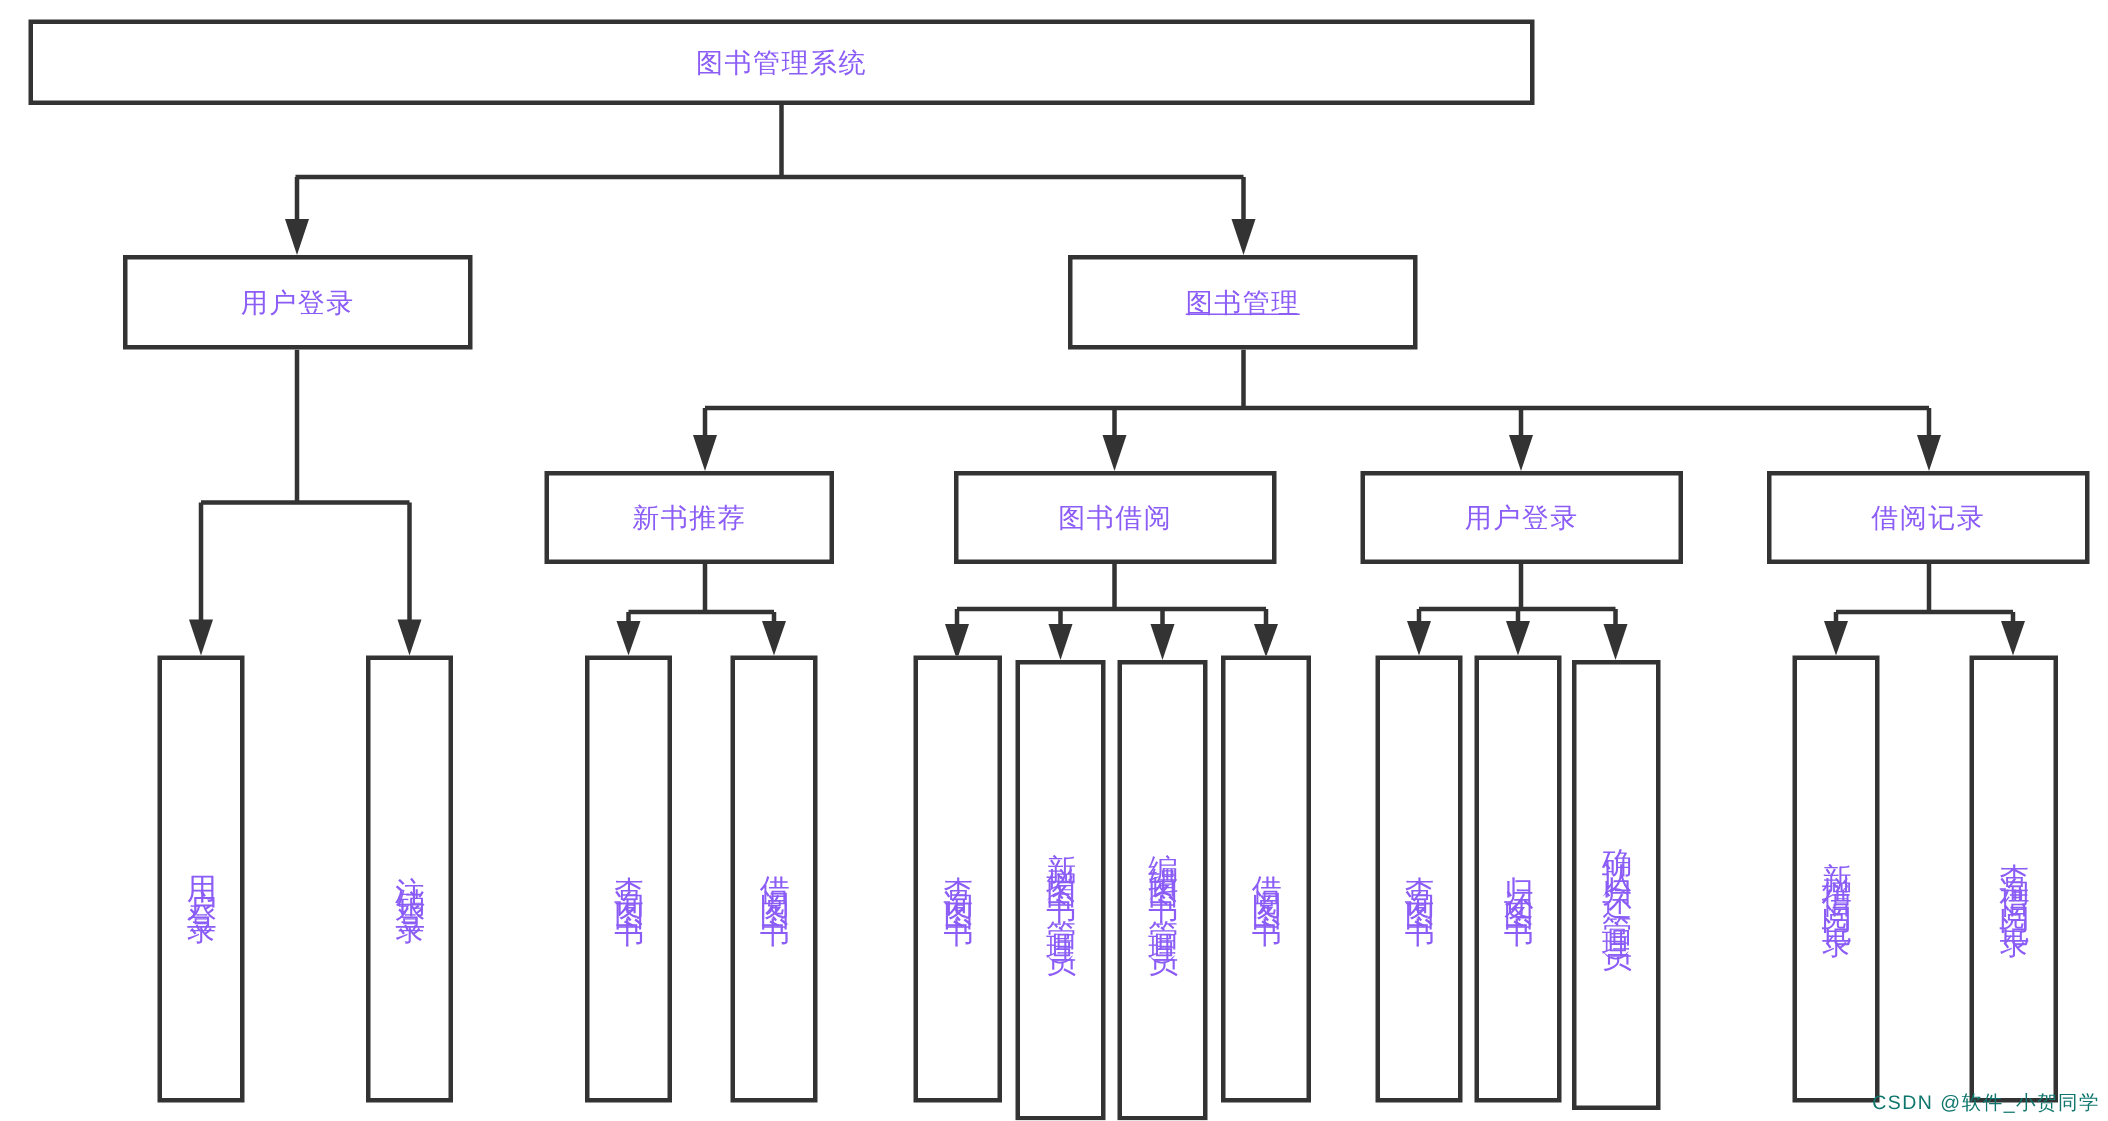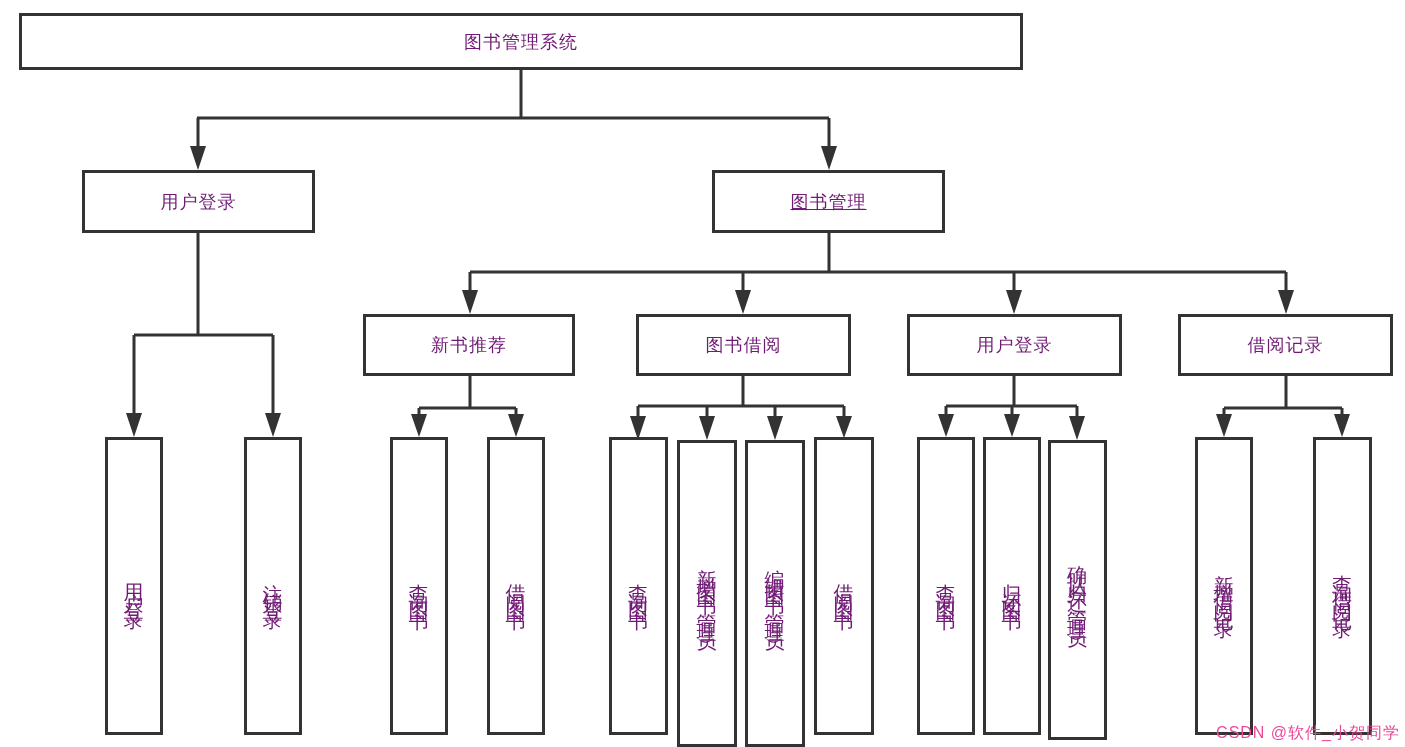--- a/index.html
+++ b/index.html
@@ -22,7 +22,7 @@
     box-sizing: border-box;
     background: #ffffff;
     border: 3px solid #333333;
-    color: #701a75;
+    color: #8b5cf6;
     display: flex;
     align-items: center;
     justify-content: center;

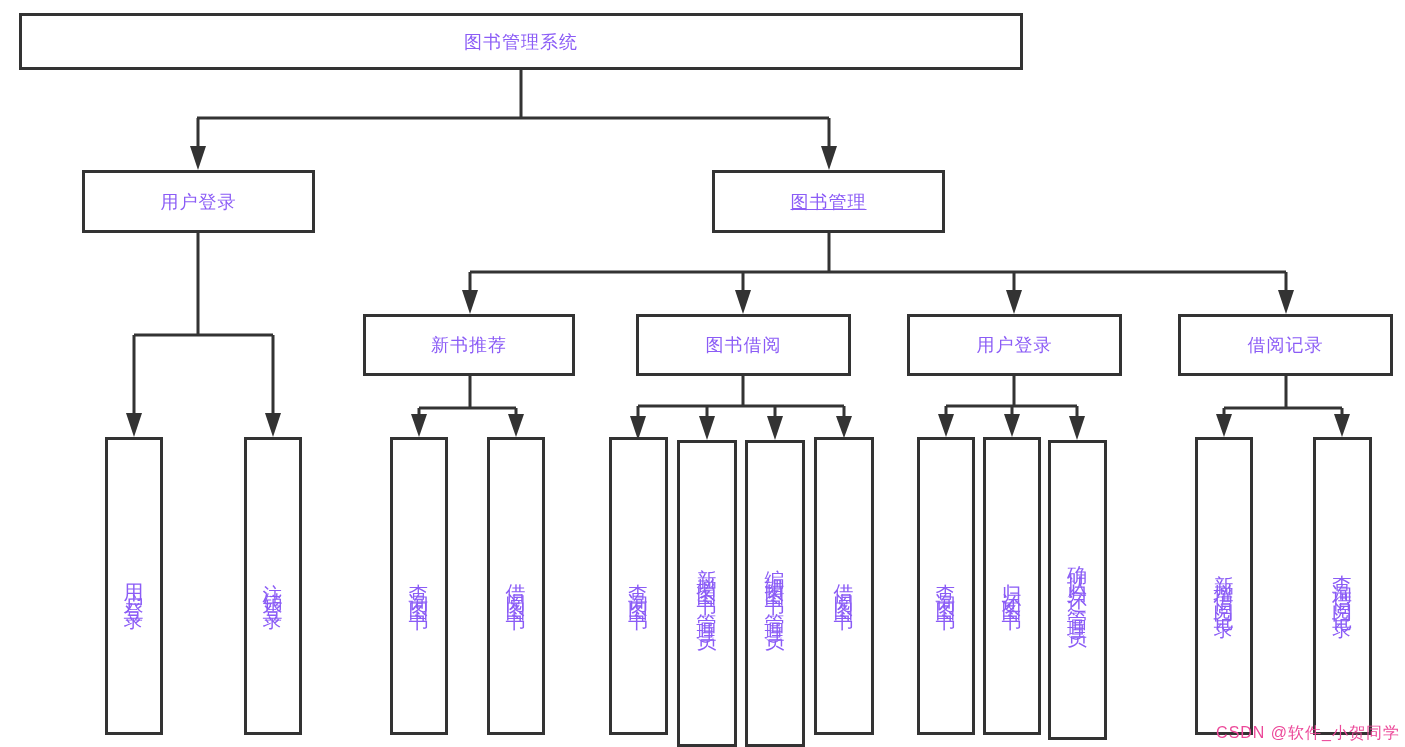--- a/index.html
+++ b/index.html
@@ -114,7 +114,7 @@
     <span>图书管理</span>
   </div>
 
-  <div class="node hnode" style="left:363px; top:314px; width:212px; height:62px;">
+  <div class="node hnode" style="left:363px; top:314px; width:193px; height:62px;">
     <span>新书推荐</span>
   </div>
   <div class="node hnode" style="left:636px; top:314px; width:215px; height:62px;">

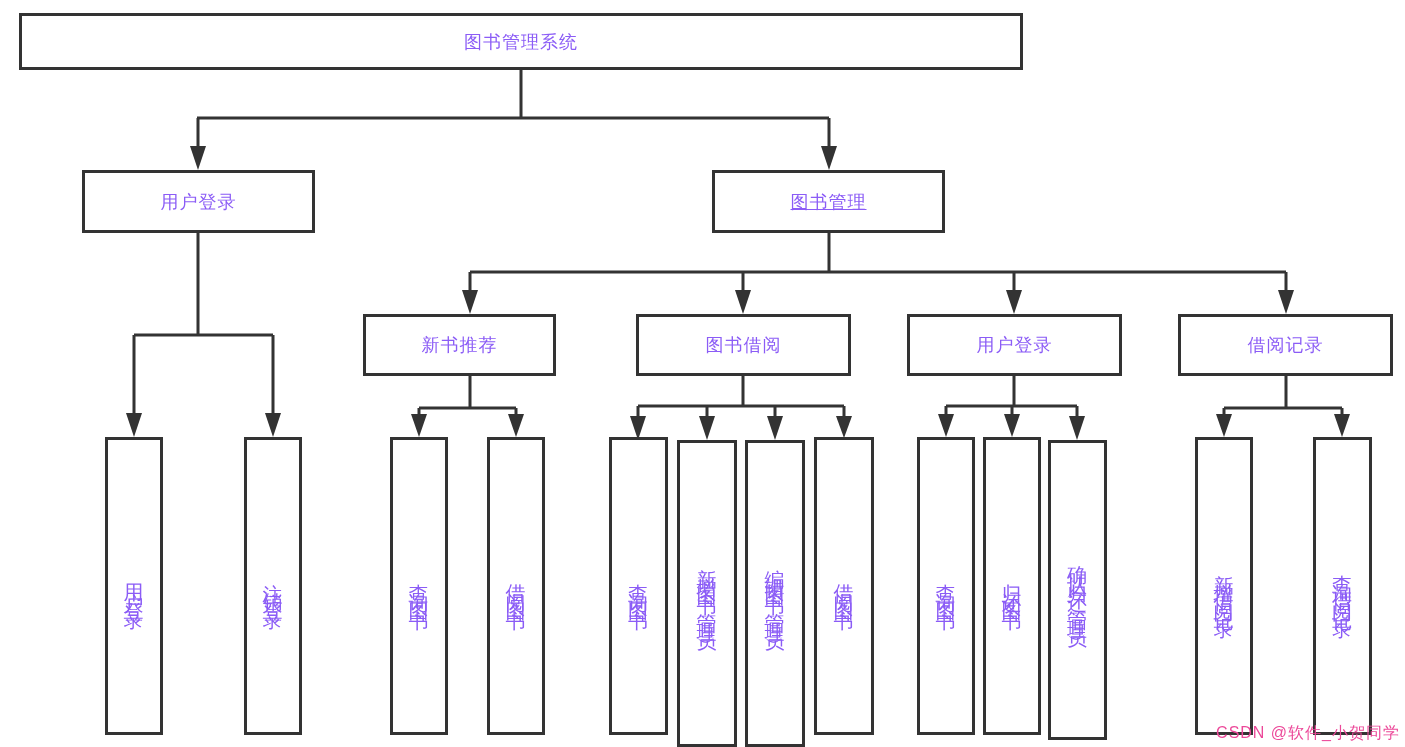--- a/index.html
+++ b/index.html
@@ -43,8 +43,8 @@
     right: 5px;
     bottom: 3px;
     z-index: 3;
-    font-size: 16px;
-    color: #ec4899;
+    font-size: 13px;
+    color: #0f766e;
     letter-spacing: 1px;
     white-space: nowrap;
   }

